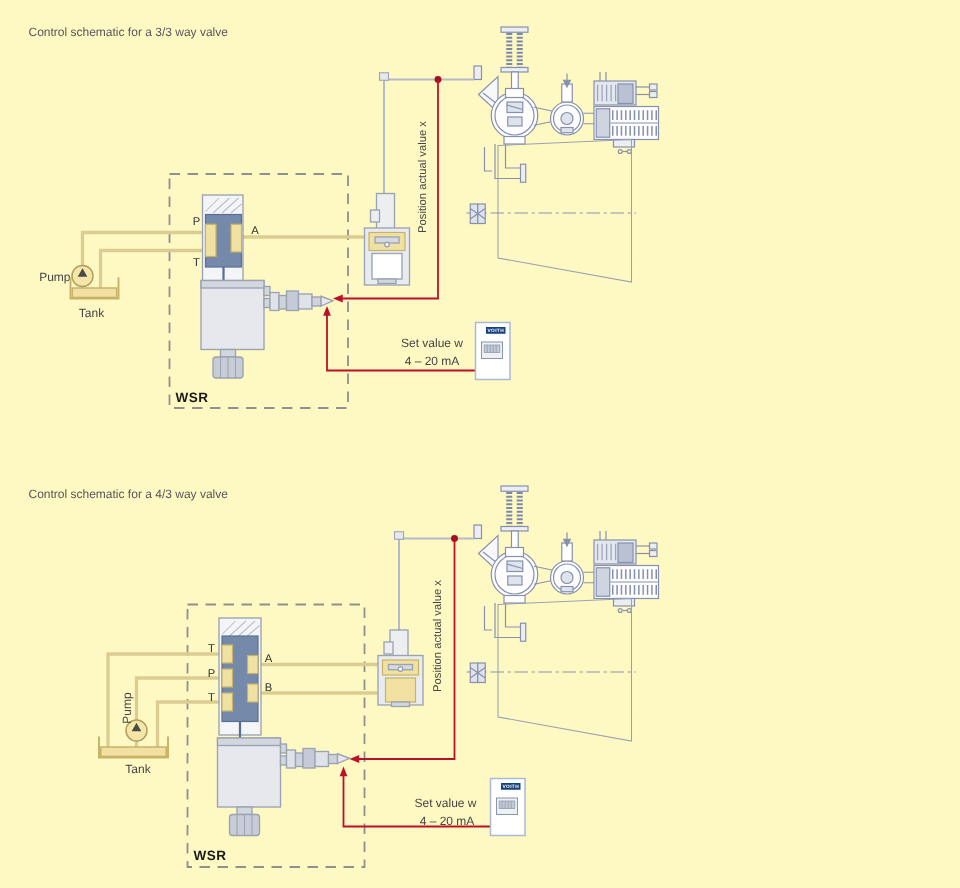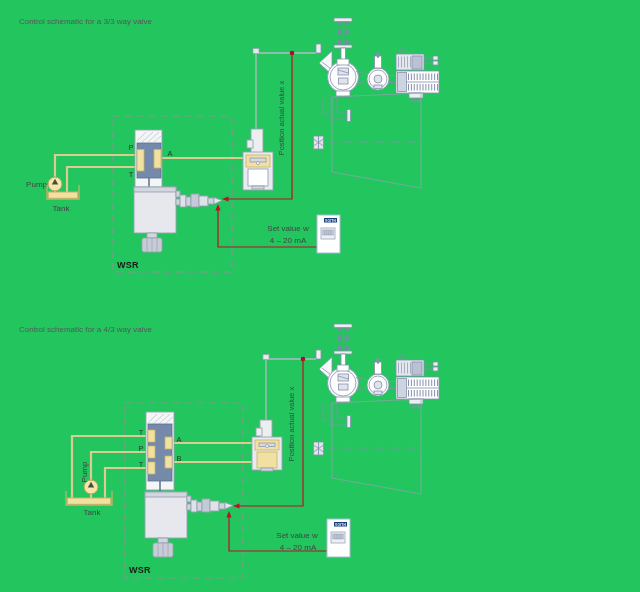--- a/index.html
+++ b/index.html
@@ -4,7 +4,7 @@
 <style>
   html,body{margin:0;padding:0;background:#fff;}
   .page{
-    position:relative;width:640px;height:592px;background:#22c55e;overflow:hidden;
+    position:relative;width:640px;height:592px;background:#fef9c3;overflow:hidden;
     font-family:"Liberation Sans",sans-serif;
   }
   svg{font-family:"Liberation Sans",sans-serif;}

